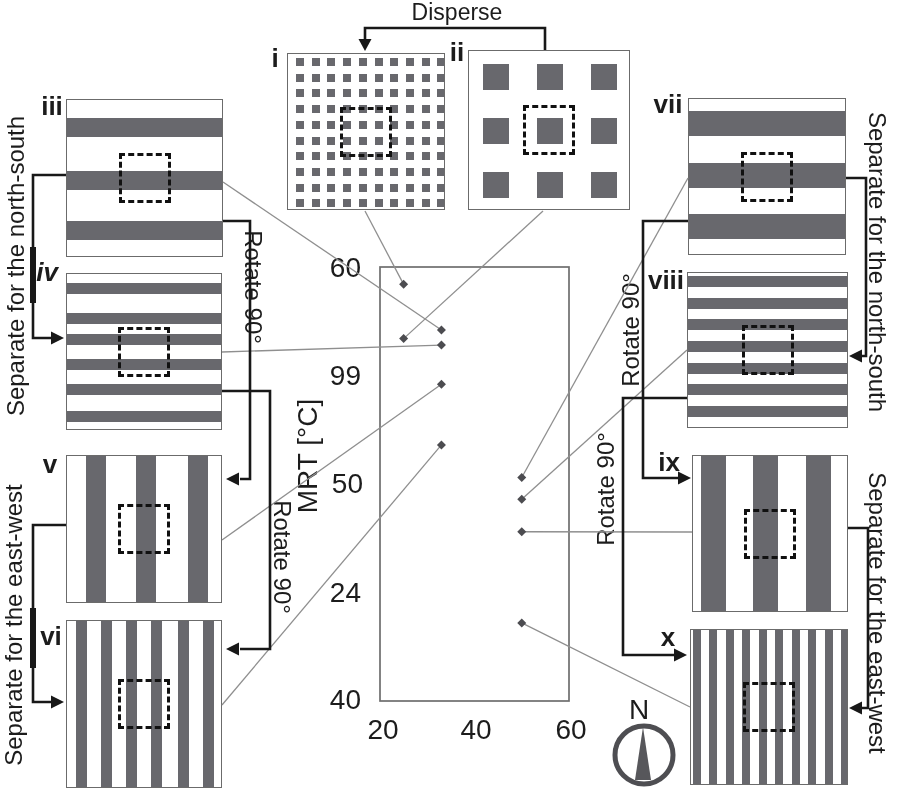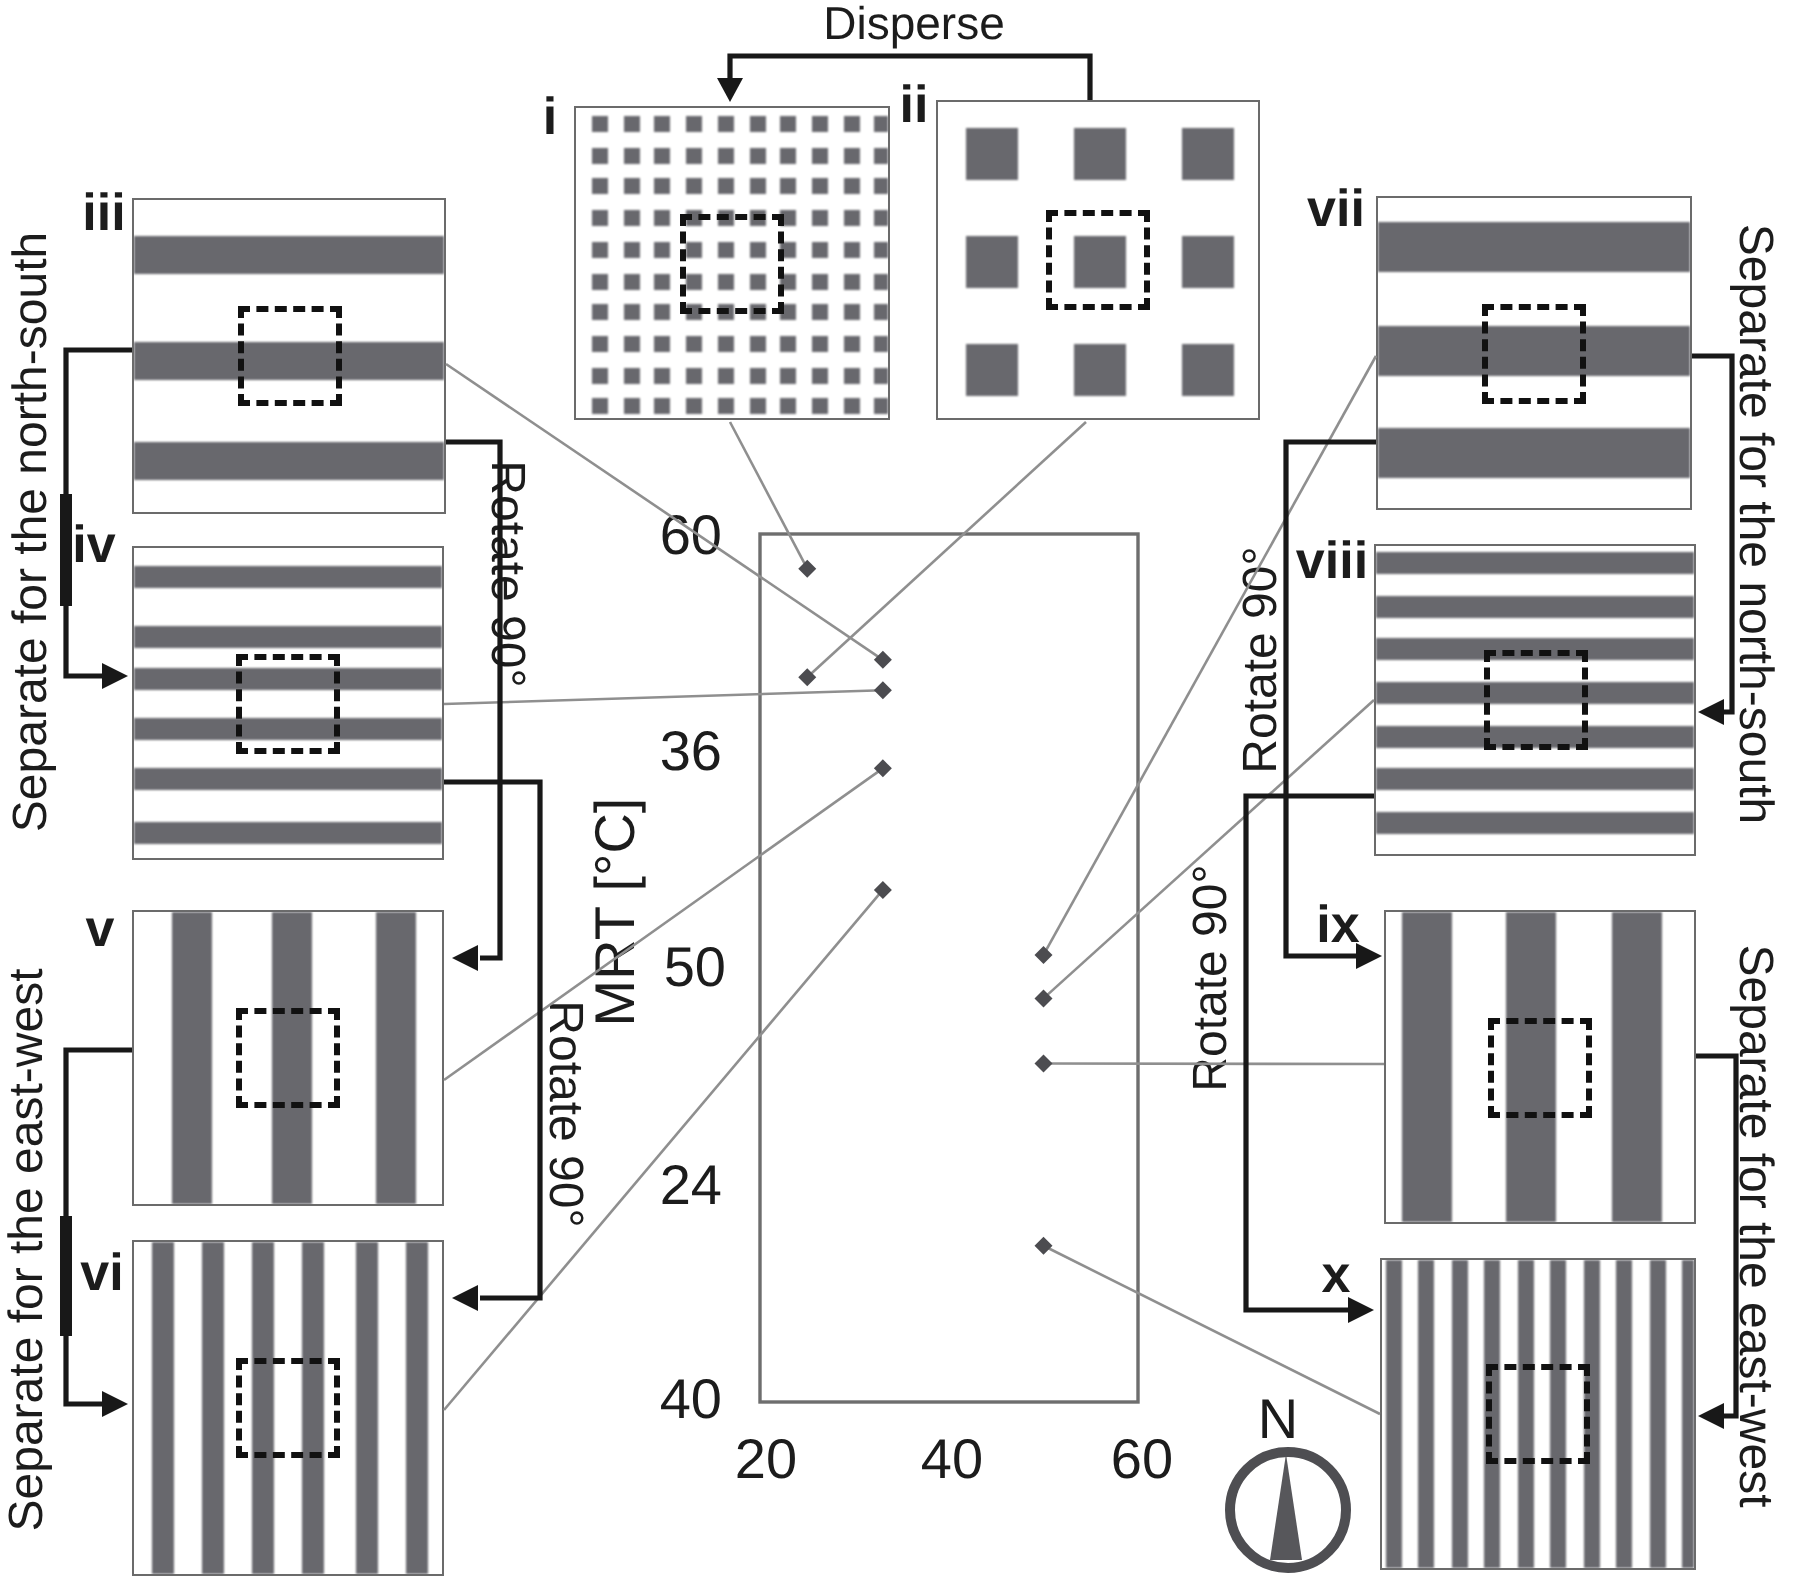--- a/index.html
+++ b/index.html
@@ -214,7 +214,7 @@
         </div>
         <div class="sample-box"></div>
       </div>
-      <div class="lbl pat-label" style="left: 47px; top: 272px;">iv</div>
+      <div class="lbl pat-label" style="left: 47px; top: 272px; font-style: italic;">iv</div>
       <div class="pattern-tile" style="left: 66px; top: 455px; width: 156px; height: 148px;">
         <div class="pattern-fill">
           <div class="stripe" style="top: 0px; bottom: 0px; left: 19px; width: 20px;"></div>

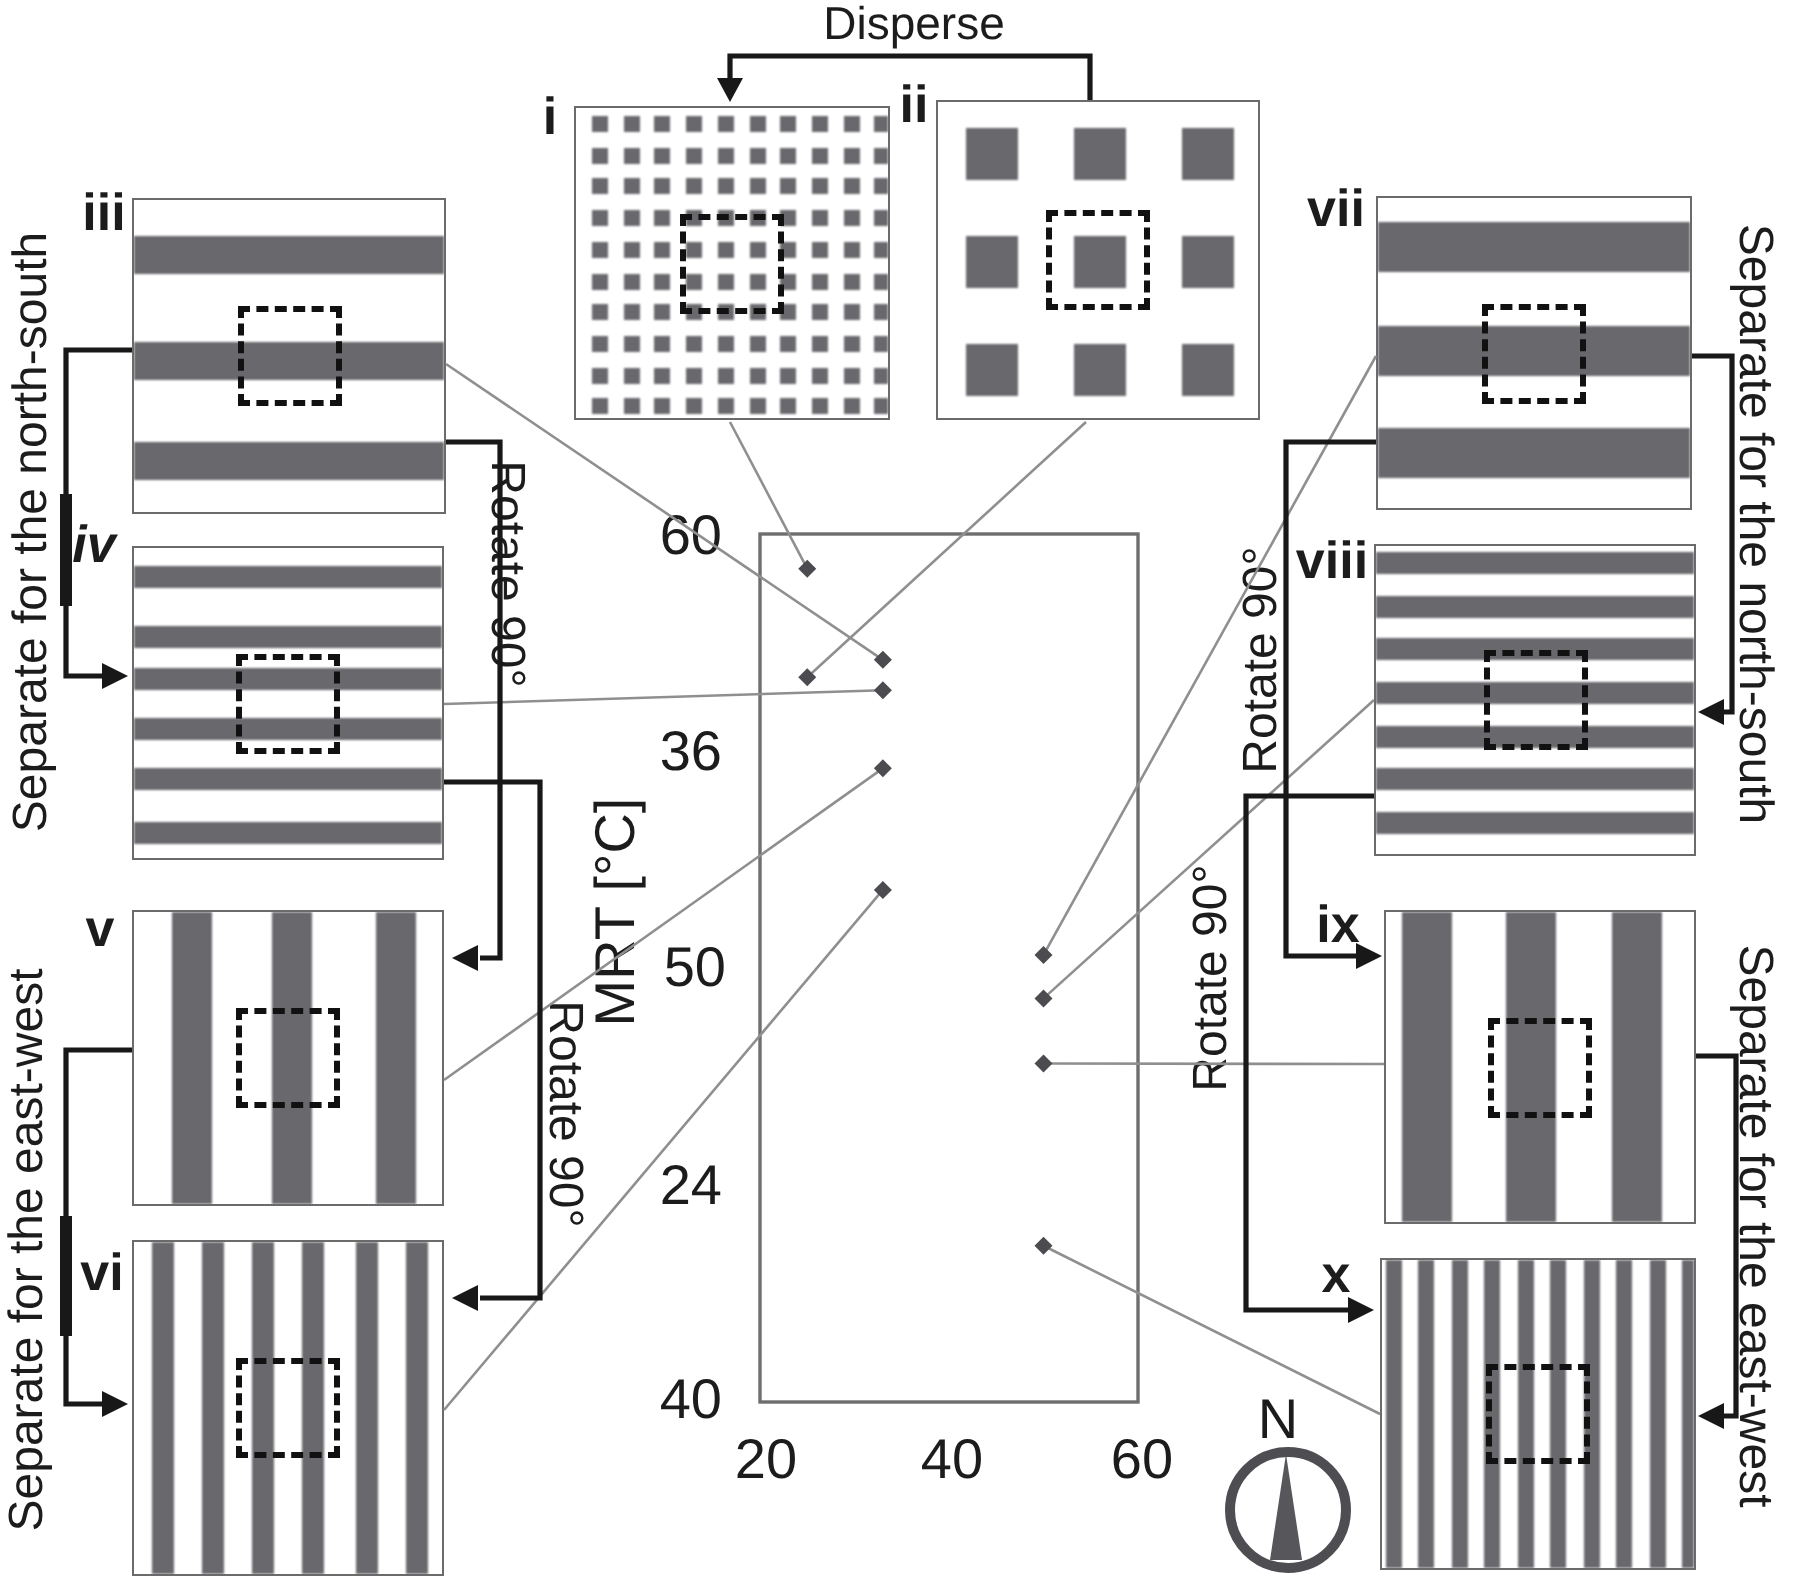--- a/index.html
+++ b/index.html
@@ -304,7 +304,7 @@
   <div class="lbl tick" style="left:571px;top:730px;">60</div>
 
   <div class="lbl tick ytick" style="left:361px;top:268px;">60</div>
-  <div class="lbl tick ytick" style="left:361px;top:376px;">36</div>
+  <div class="lbl tick ytick" style="left:361px;top:376px;">99</div>
   <div class="lbl tick ytick" style="left:363px;top:484px;">50</div>
   <div class="lbl tick ytick" style="left:361px;top:593px;">24</div>
   <div class="lbl tick ytick" style="left:361px;top:700px;">40</div>

